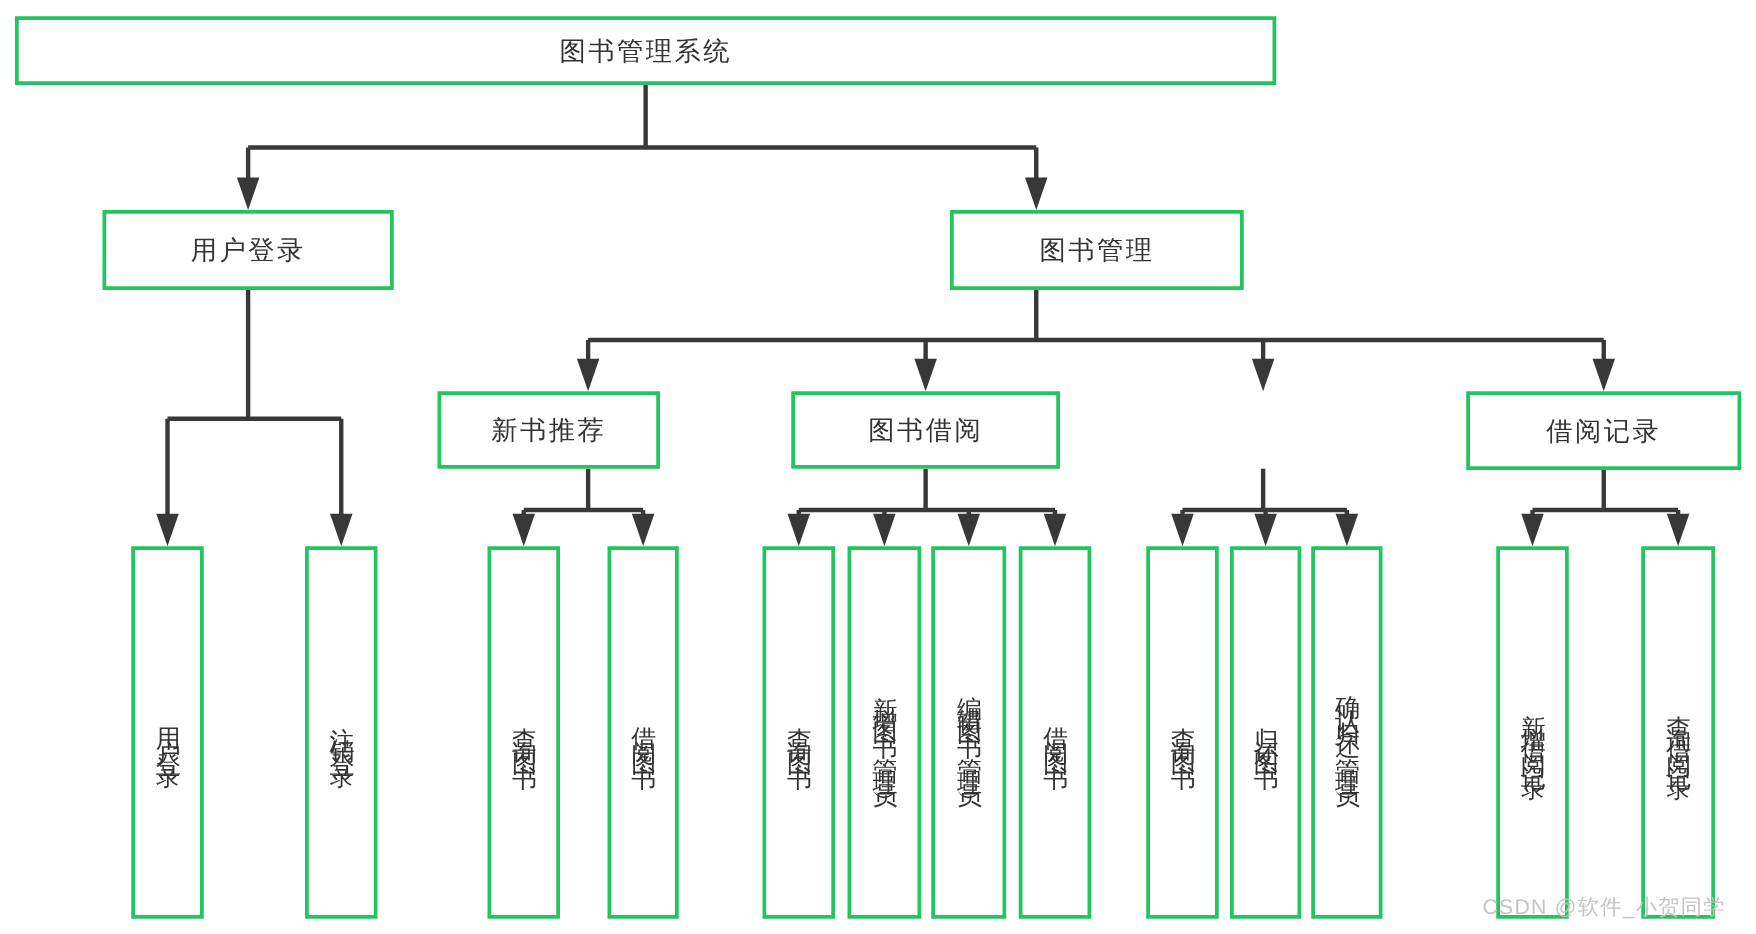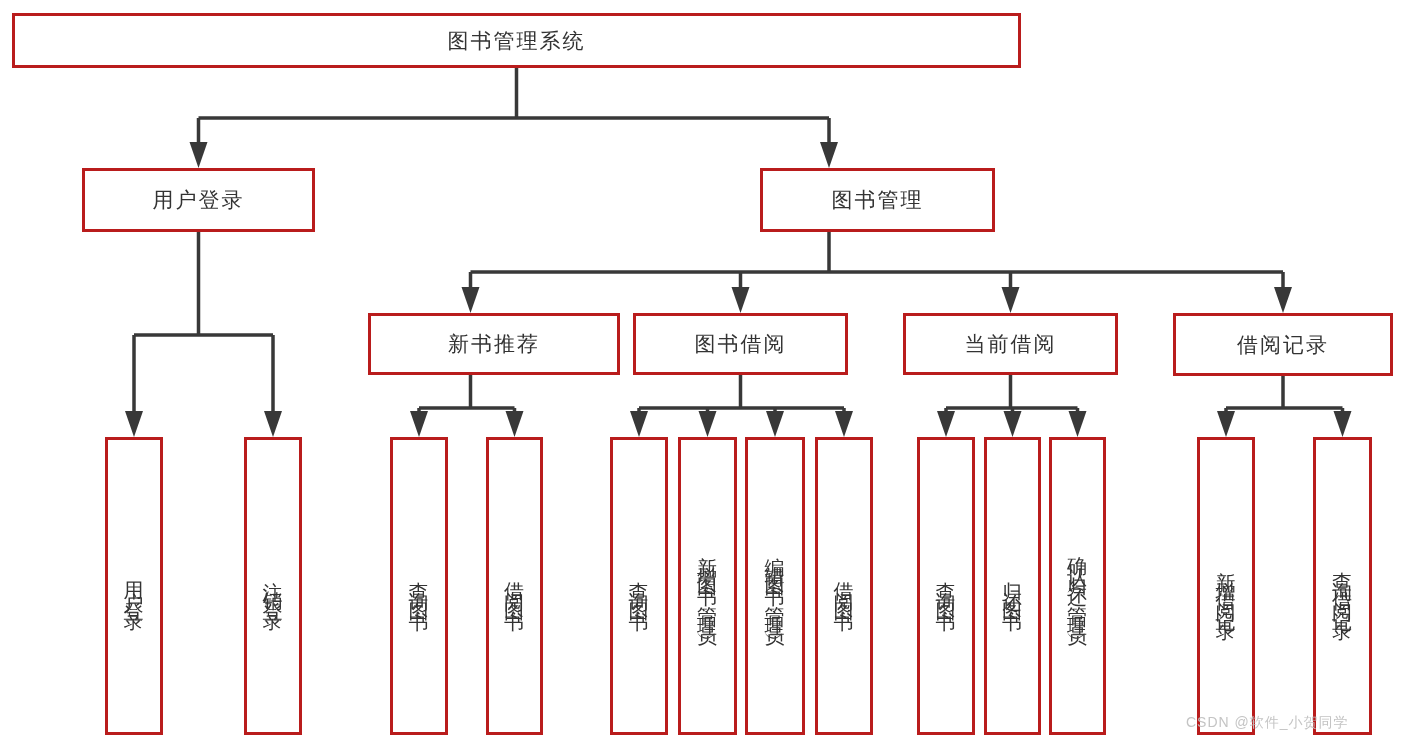--- a/index.html
+++ b/index.html
@@ -10,7 +10,7 @@
   svg.connectors { position:absolute; left:0; top:0; width:1405px; height:747px; }
   .box {
     position:absolute; box-sizing:border-box; background:#ffffff;
-    border:3px solid #b91c1c; display:flex; align-items:center; justify-content:center;
+    border:3px solid #22c55e; display:flex; align-items:center; justify-content:center;
     color:#333333;
   }
   .hbox { font-size:21px; letter-spacing:2px; white-space:nowrap; }

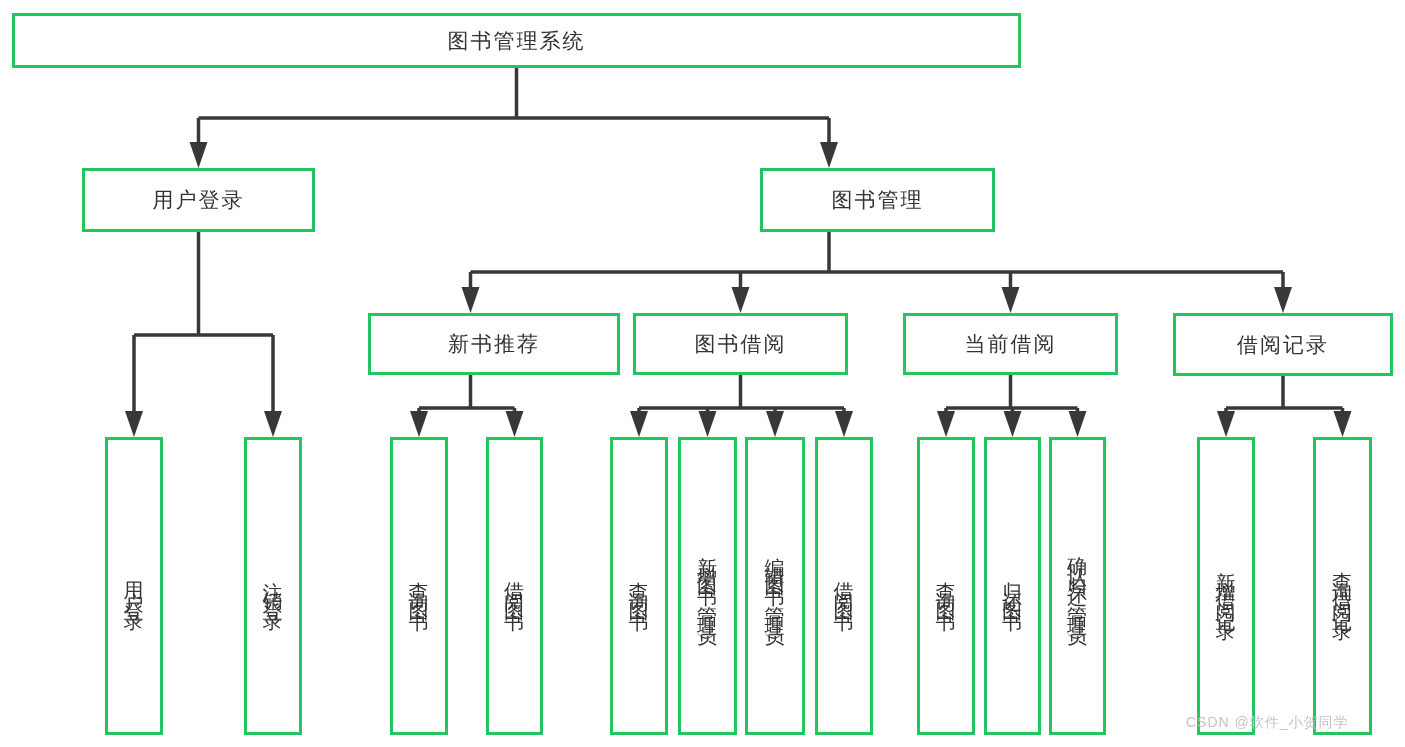--- a/index.html
+++ b/index.html
@@ -90,7 +90,7 @@
     <span>图书管理</span>
   </div>
 
-  <div class="box hbox" style="left:368px; top:313px; width:252px; height:62px;">
+  <div class="box hbox" style="left:350px; top:313px; width:178px; height:62px;">
     <span>新书推荐</span>
   </div>
   <div class="box hbox" style="left:633px; top:313px; width:215px; height:62px;align-items:center;">

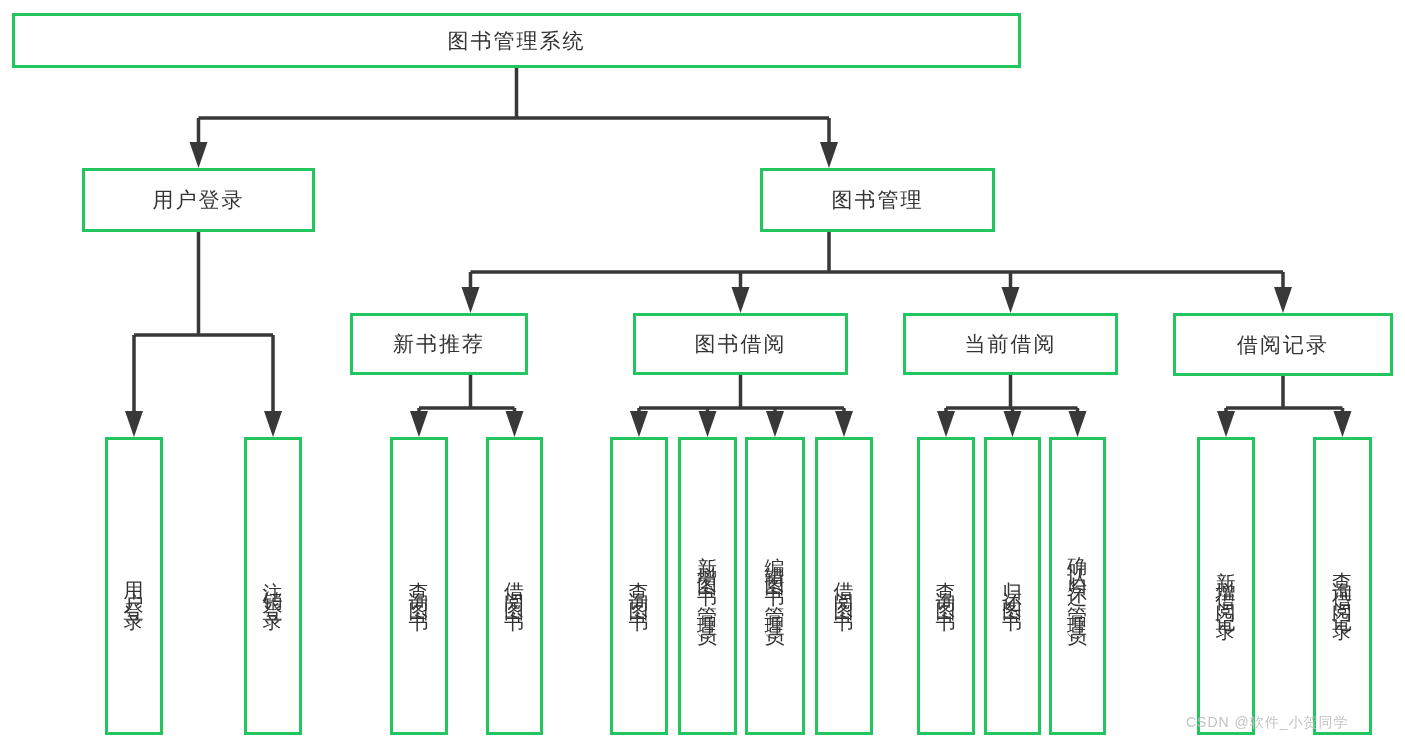--- a/index.html
+++ b/index.html
@@ -96,9 +96,6 @@
   <div class="box hbox" style="left:633px; top:313px; width:215px; height:62px;align-items:center;">
     <span>图书借阅</span>
   </div>
-  <div class="box hbox" style="left:903px; top:313px; width:215px; height:62px;">
-    <span>当前借阅</span>
-  </div>
   <div class="box hbox" style="left:1173px; top:313px; width:220px; height:63px;">
     <span>借阅记录</span>
   </div>

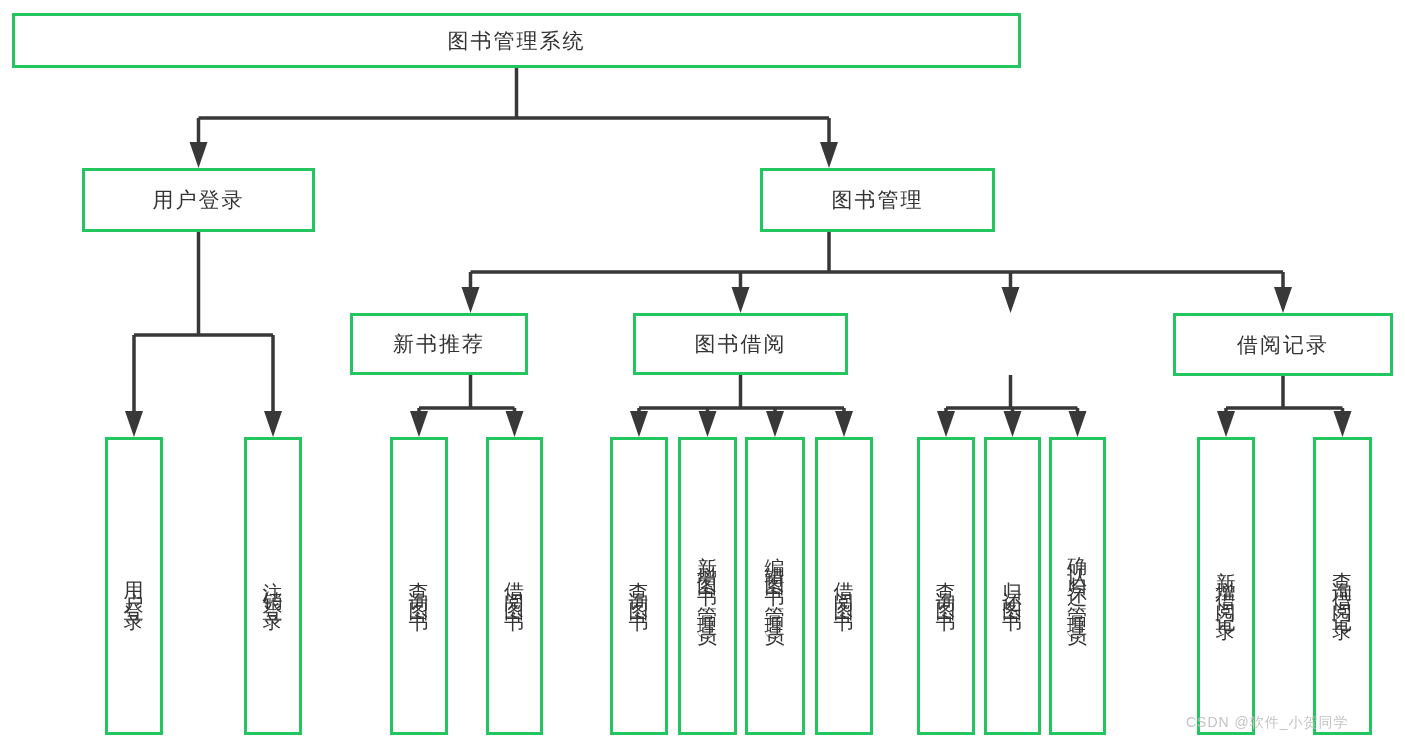--- a/index.html
+++ b/index.html
@@ -20,7 +20,7 @@
     font-size:20px; letter-spacing:10px; line-height:1.1; color:#333333;
   }
   .watermark {
-    position:absolute; left:1186px; top:714px; font-size:14px;
+    position:absolute; left:1186px; top:714px; font-size:17px;
     color:rgba(193,193,193,0.95); letter-spacing:1px; white-space:nowrap;
   }
 </style>

